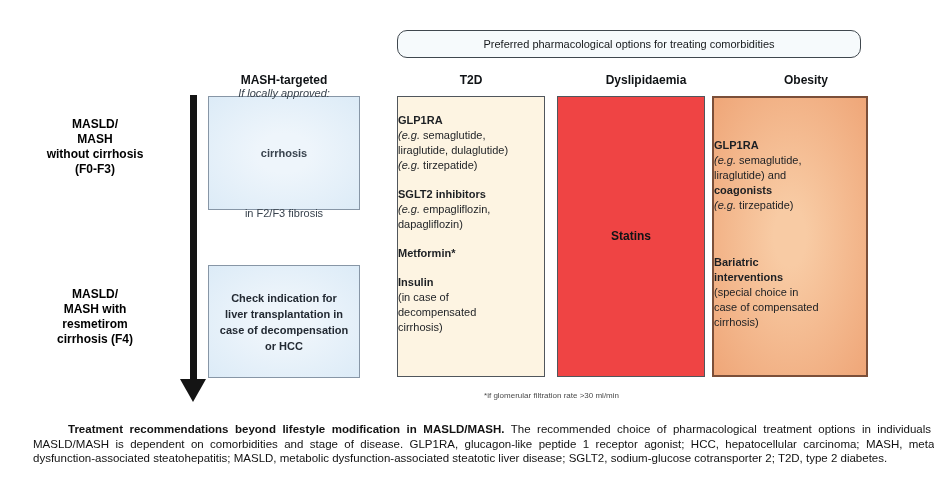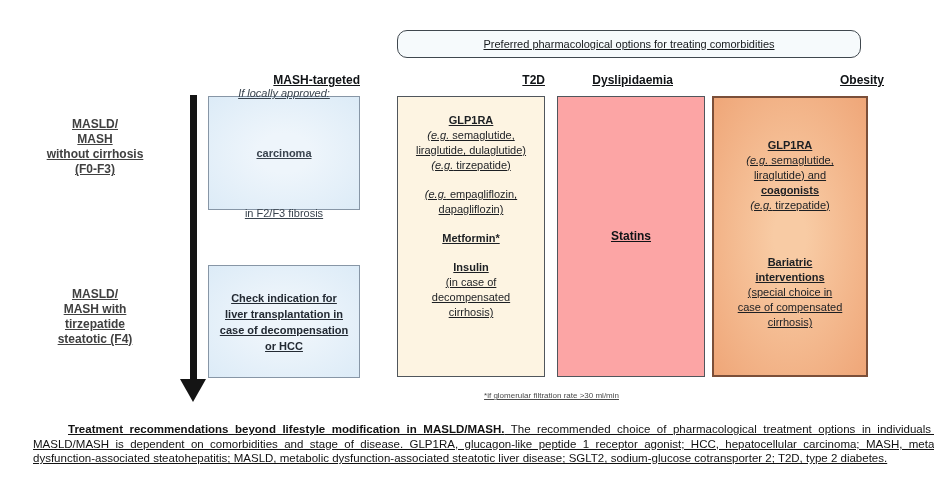--- a/index.html
+++ b/index.html
@@ -11,7 +11,7 @@
     font-family: "Liberation Sans", sans-serif;
     overflow: hidden;
   }
-  .abs { position: absolute; text-decoration: underline; }
+  .abs { position: absolute; }
 
   
   #banner {

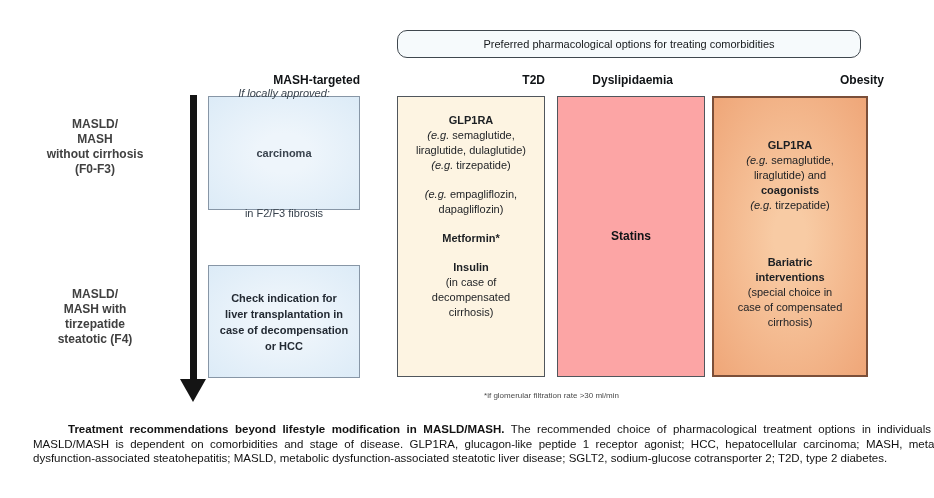--- a/index.html
+++ b/index.html
@@ -27,7 +27,7 @@
   .col-header {
     top: 73px; height: 16px;
     font-size: 12px; font-weight: bold; color: #101316;
-    text-align: right;
+    text-align: center;
   }
   #hdr-mash { left: 208px; width: 152px; }
   #hdr-t2d  { left: 397px; width: 148px; }

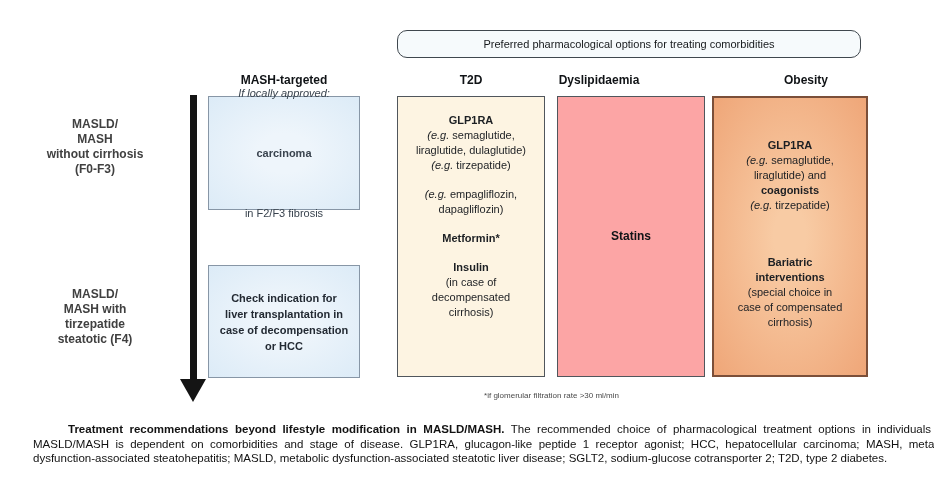--- a/index.html
+++ b/index.html
@@ -31,7 +31,7 @@
   }
   #hdr-mash { left: 208px; width: 152px; }
   #hdr-t2d  { left: 397px; width: 148px; }
-  #hdr-dys  { left: 525px; width: 148px; }
+  #hdr-dys  { left: 572px; width: 148px; }
   #hdr-obe  { left: 728px; width: 156px; }
 
   

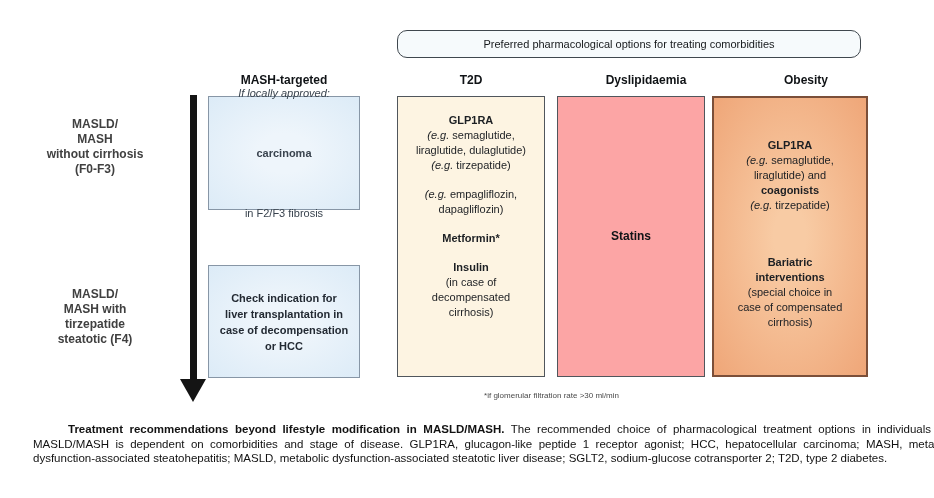--- a/index.html
+++ b/index.html
@@ -39,7 +39,7 @@
     left: 8px; width: 174px;
     text-align: center;
     font-size: 12px; font-weight: bold;
-    color: #404040;
+    color: #000000;
     line-height: 15px;
   }
   #label-top { top: 117px; }

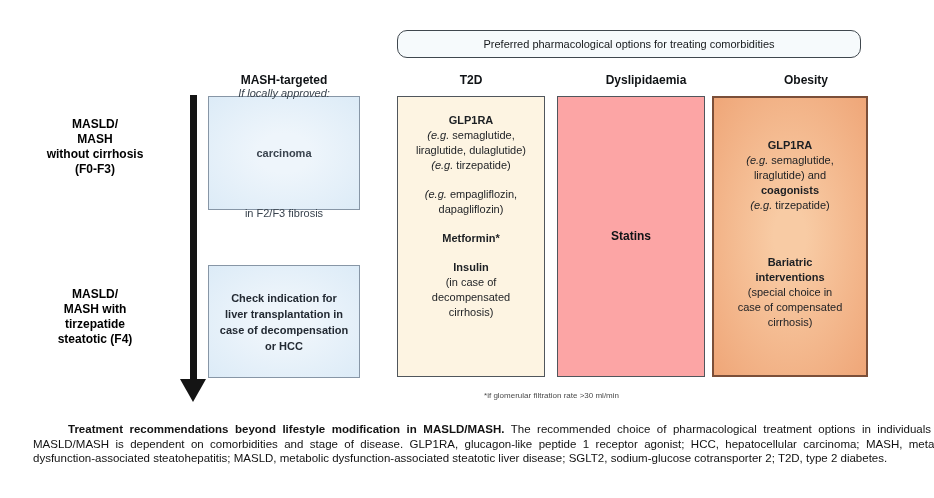--- a/index.html
+++ b/index.html
@@ -80,7 +80,6 @@
   .opt-box {
     box-sizing: border-box;
     top: 96px; height: 281px;
-    text-align: center;
     font-size: 11px; line-height: 15px; color: #1c1f23;
   }
   #box-t2d {

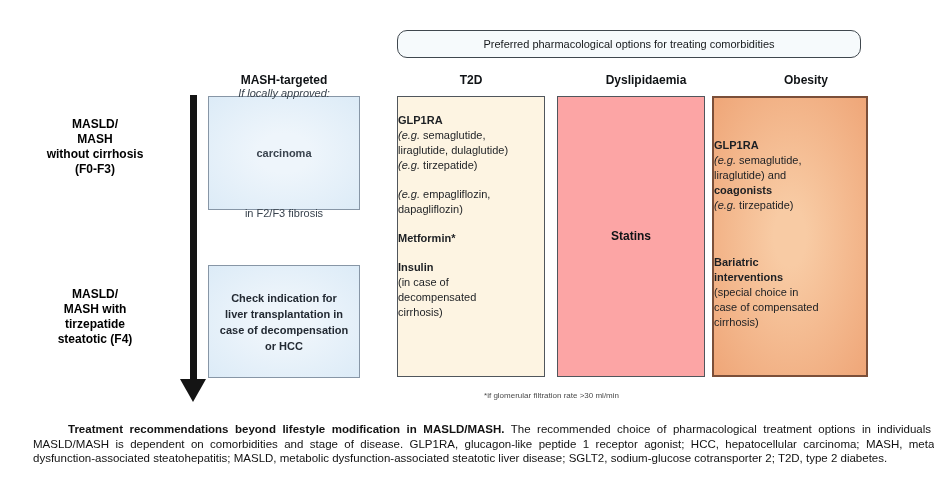--- a/index.html
+++ b/index.html
@@ -154,7 +154,7 @@
 
   <div id="box-resmetirom" class="abs blue-box">
     <div class="i">If locally approved:</div>
-    <div class="b">carcinoma</div>
+    <div class="b">cirrhosis</div>
     <div>in F2/F3 fibrosis</div>
   </div>
   <div id="box-transplant" class="abs blue-box">

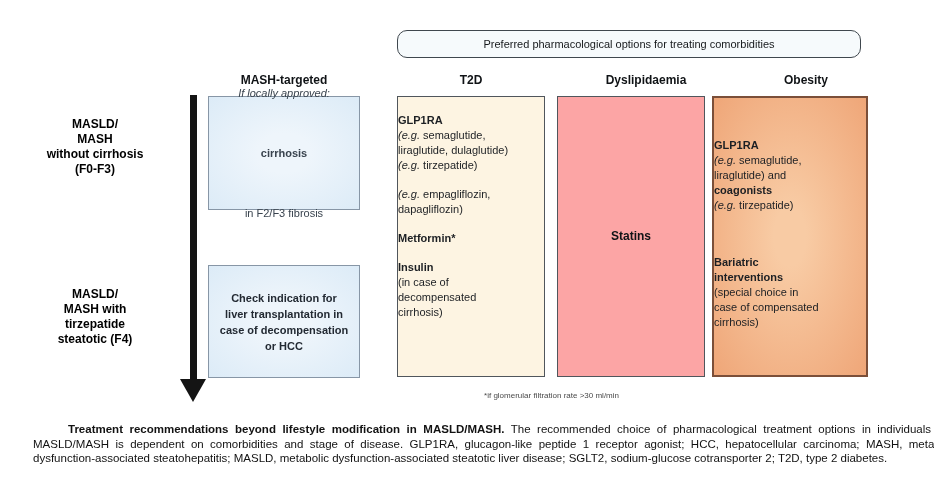--- a/index.html
+++ b/index.html
@@ -167,6 +167,7 @@
     <div>liraglutide, dulaglutide)</div>
     <div><span class="i">(e.g.</span><span> tirzepatide)</span></div>
     <div class="sp14"></div>
+    <div class="b">SGLT2 inhibitors</div>
     <div><span class="i">(e.g.</span><span> empagliflozin,</span></div>
     <div>dapagliflozin)</div>
     <div class="sp14"></div>

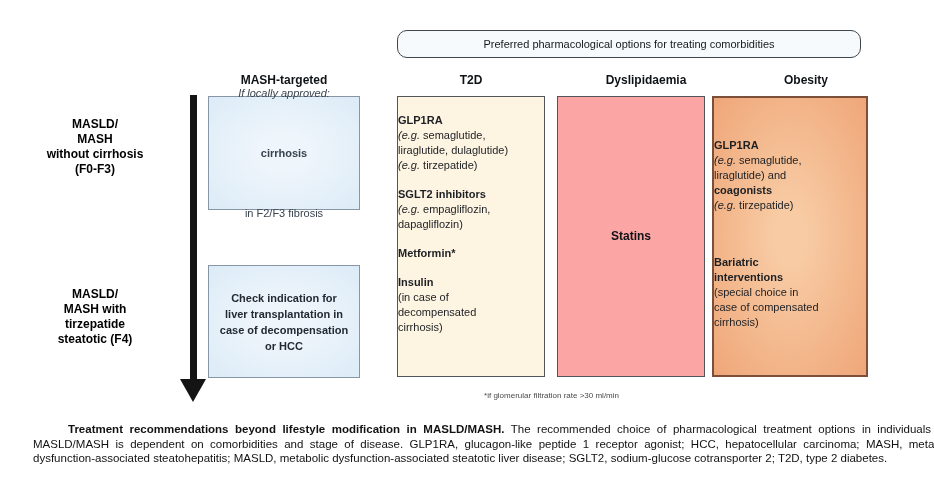--- a/index.html
+++ b/index.html
@@ -90,7 +90,7 @@
   }
   #box-dys {
     left: 557px; width: 148px;
-    background: #fca5a5;
+    background: #ef4444;
     border: 1.5px solid #50565c;
     display: flex; align-items: center; justify-content: center;
     font-size: 12px; font-weight: bold; color: #101316;

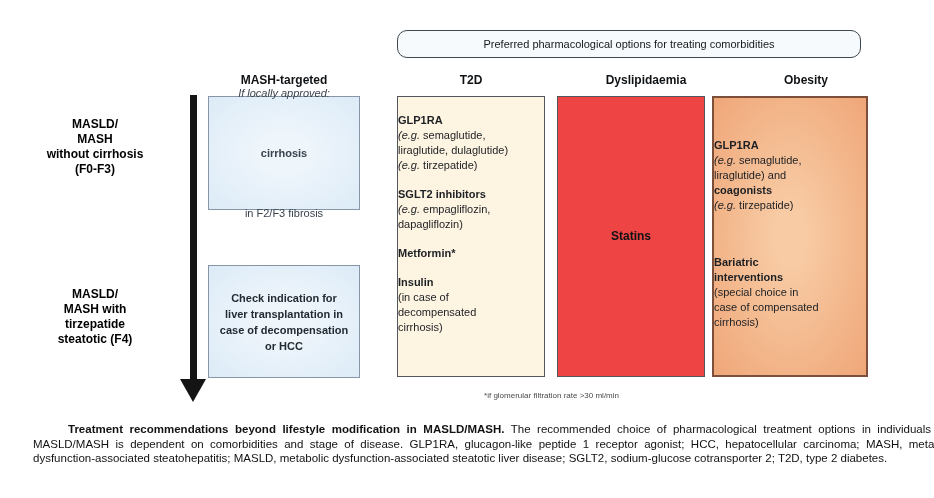--- a/index.html
+++ b/index.html
@@ -145,7 +145,7 @@
   <div id="label-bottom" class="abs row-label">
     <div>MASLD/</div>
     <div>MASH with</div>
-    <div>tirzepatide</div>
+    <div>resmetirom</div>
     <div>steatotic (F4)</div>
   </div>
 

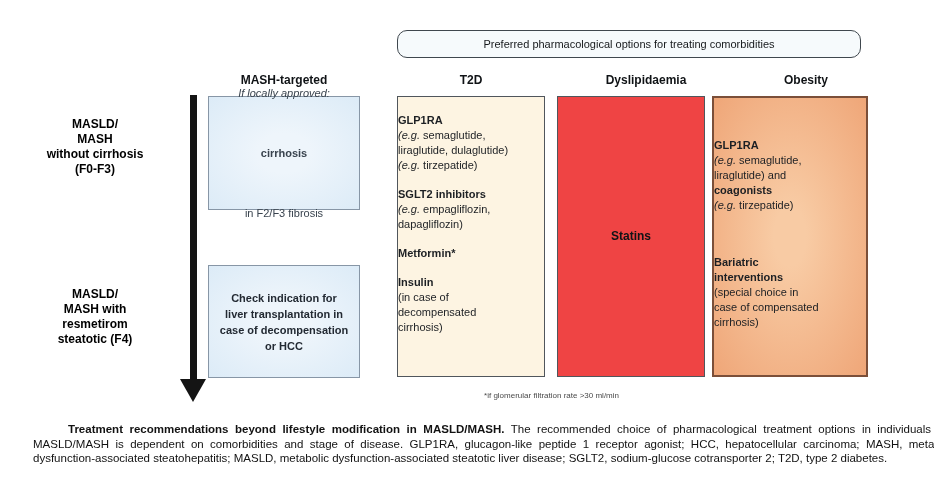--- a/index.html
+++ b/index.html
@@ -146,7 +146,7 @@
     <div>MASLD/</div>
     <div>MASH with</div>
     <div>resmetirom</div>
-    <div>steatotic (F4)</div>
+    <div>cirrhosis (F4)</div>
   </div>
 
   <div id="arrow-shaft" class="abs"></div>

